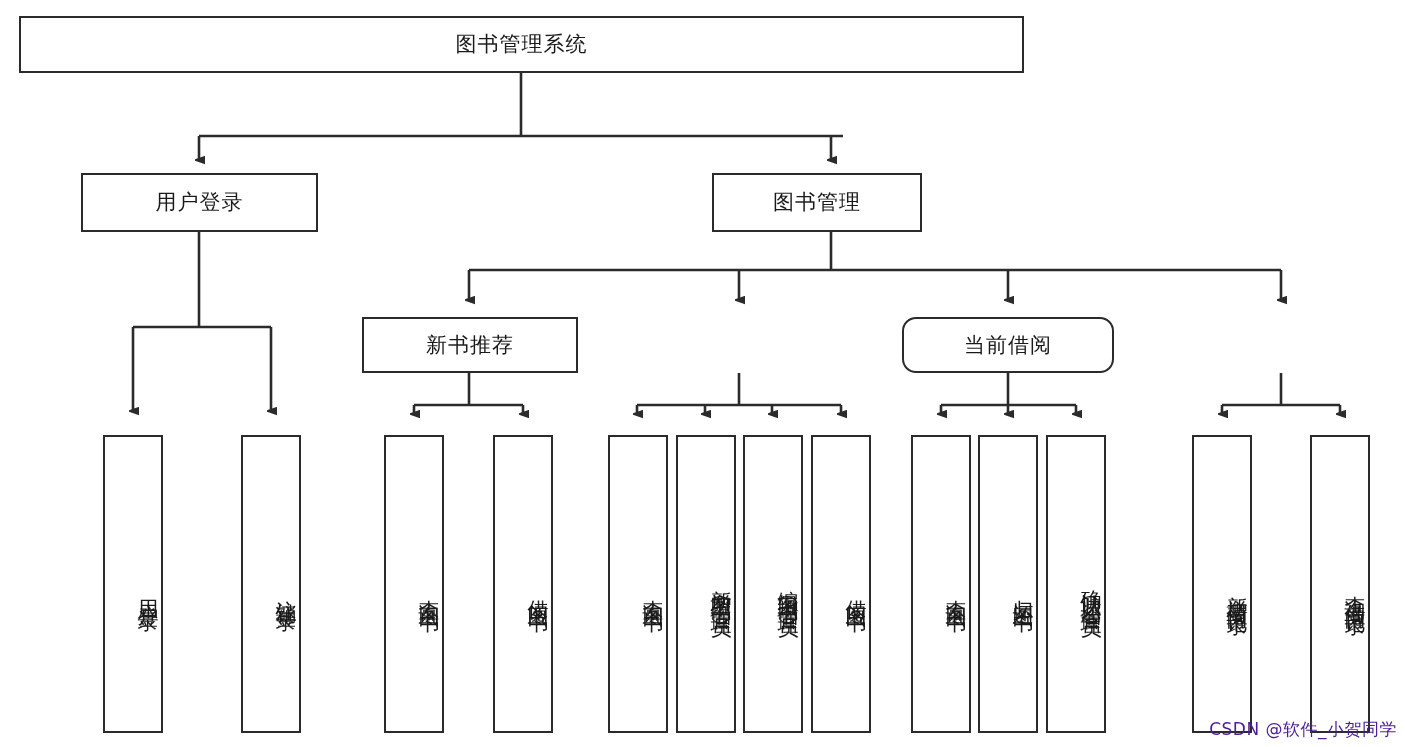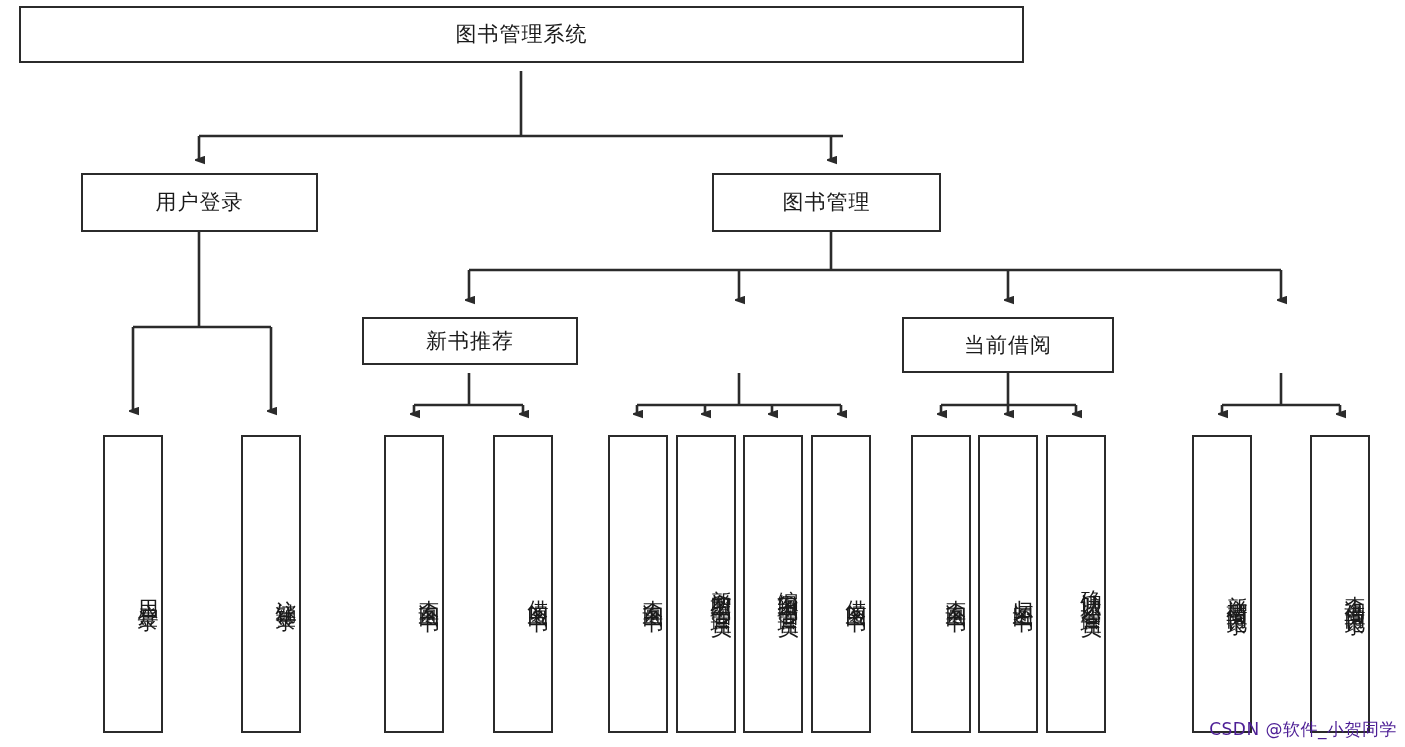--- a/index.html
+++ b/index.html
@@ -122,7 +122,7 @@
     </g>
   </svg>
 
-  <div class="node horiz level-root" style="left:19px; top:6px; width:1005px; height:57px;">
+  <div class="node horiz level-root" style="left:19px; top:16px; width:1005px; height:57px;">
     <span>图书管理系统</span>
   </div>
 

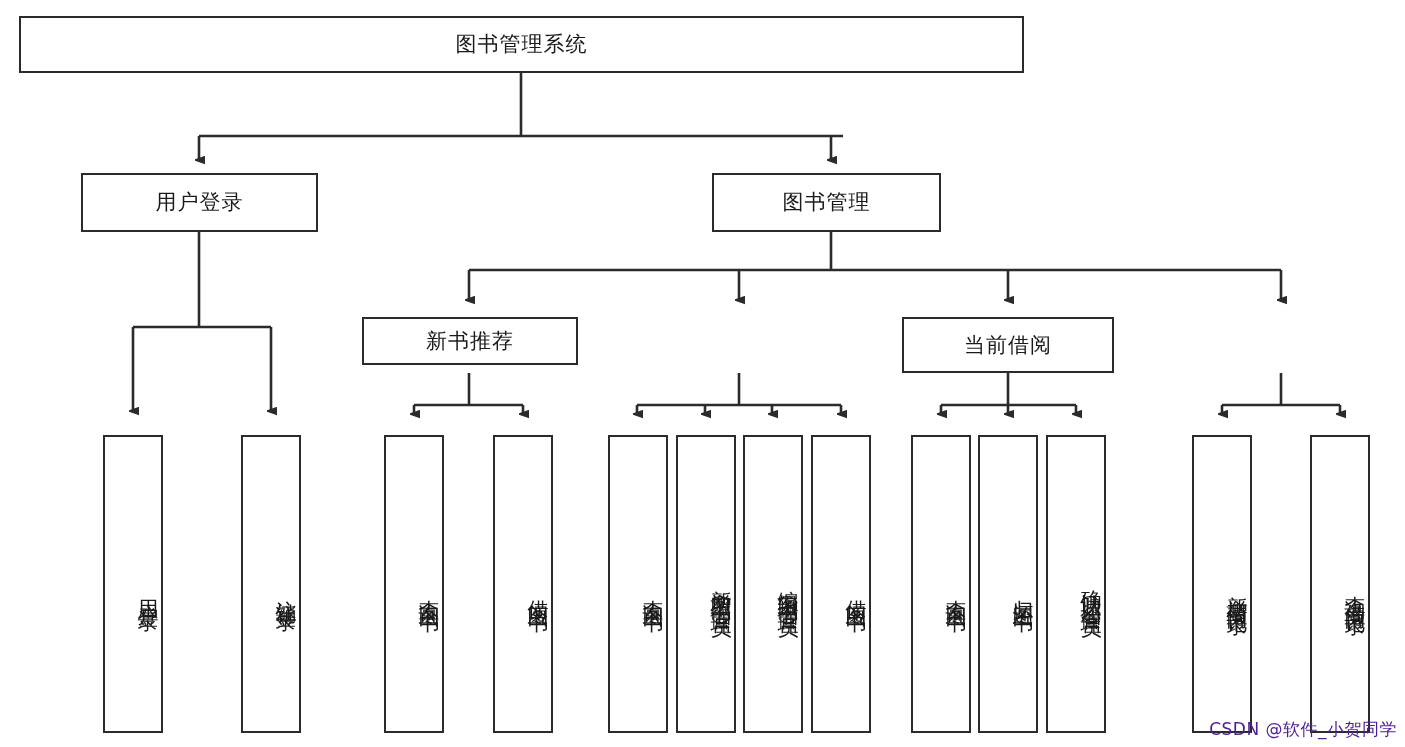--- a/index.html
+++ b/index.html
@@ -129,7 +129,7 @@
   <div class="node horiz" style="left:81px; top:173px; width:237px; height:59px;">
     <span>用户登录</span>
   </div>
-  <div class="node horiz" style="left:712px; top:173px; width:229px; height:59px;">
+  <div class="node horiz" style="left:712px; top:173px; width:210px; height:59px;">
     <span>图书管理</span>
   </div>
 

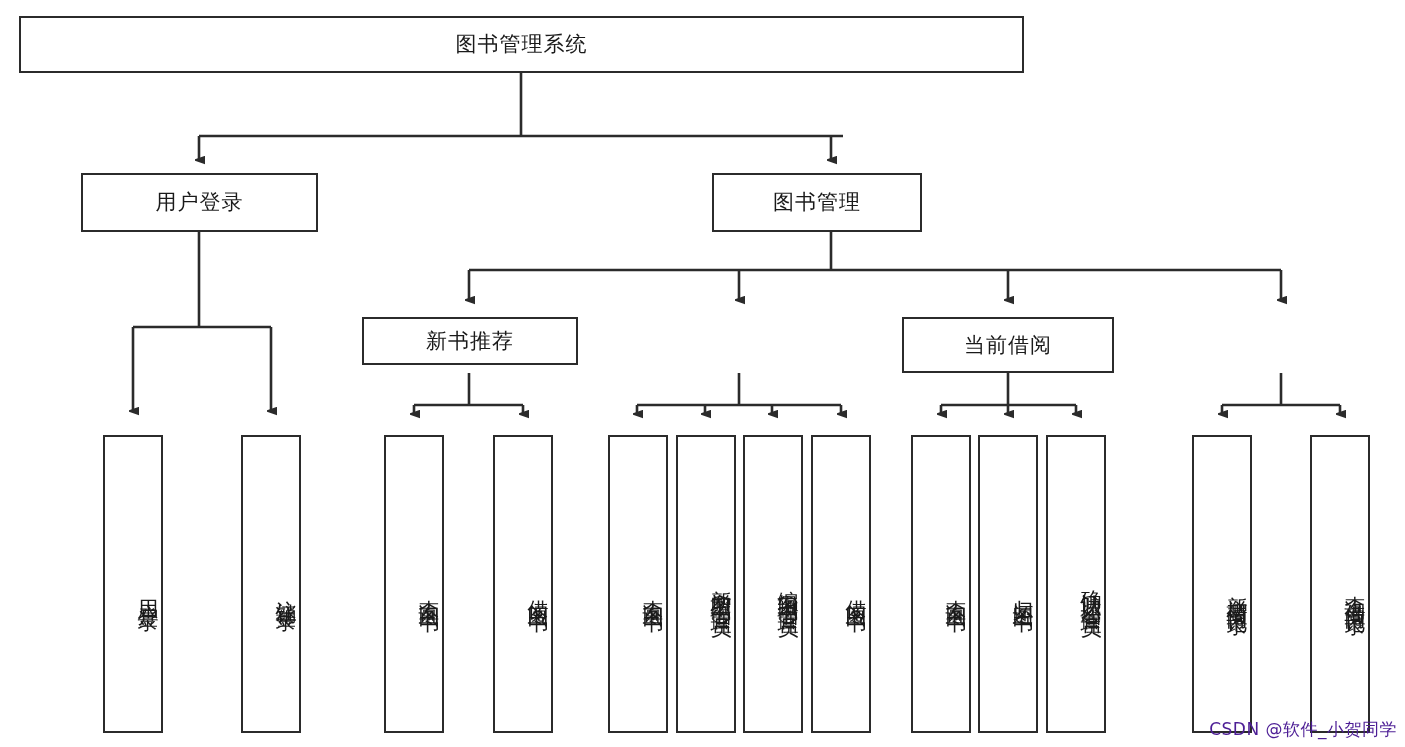--- a/index.html
+++ b/index.html
@@ -133,7 +133,7 @@
     <span>图书管理</span>
   </div>
 
-  <div class="node horiz" style="left:362px; top:317px; width:216px; height:48px;align-items:center;">
+  <div class="node horiz" style="left:362px; top:317px; width:216px; height:56px;align-items:center;">
     <span>新书推荐</span>
   </div>
   <div class="node horiz" style="left:902px; top:317px; width:212px; height:56px;">

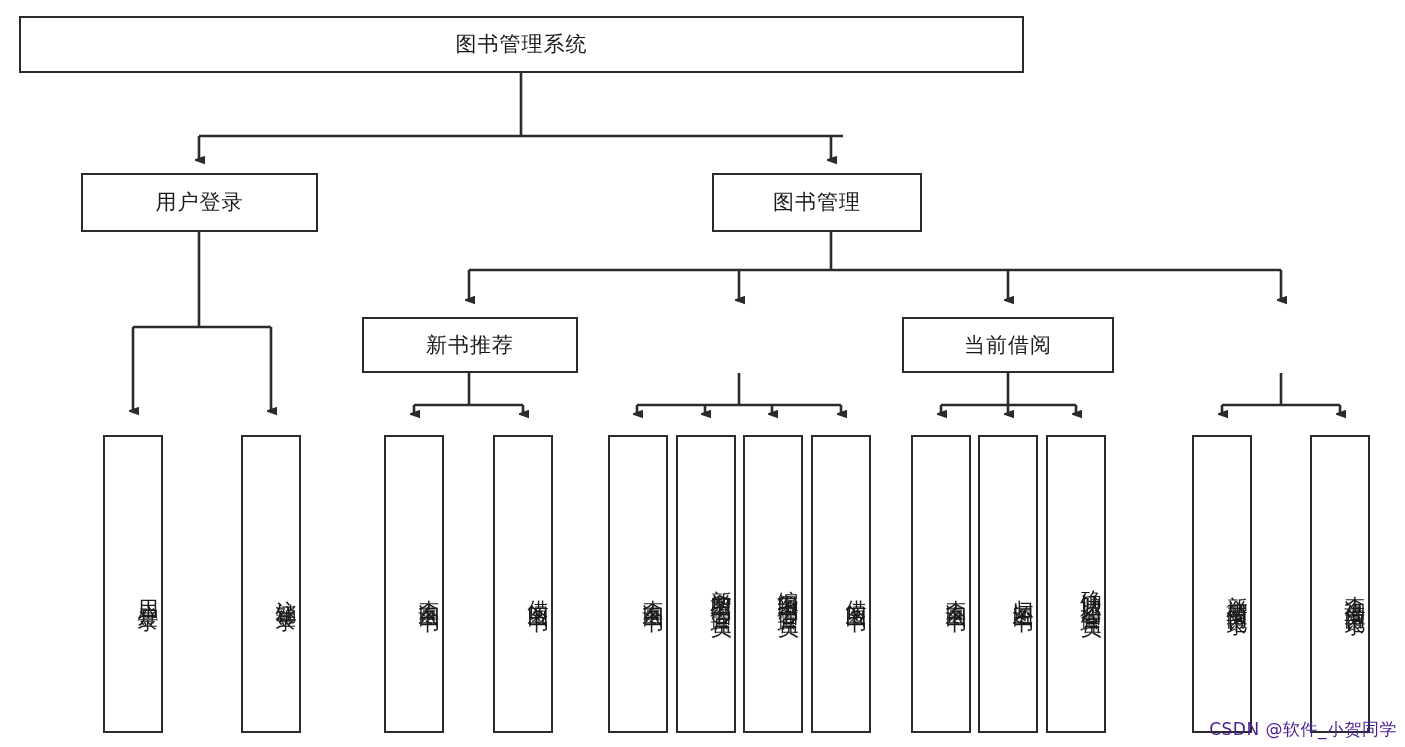--- a/index.html
+++ b/index.html
@@ -136,7 +136,7 @@
   <div class="node horiz" style="left:362px; top:317px; width:216px; height:56px;align-items:center;">
     <span>新书推荐</span>
   </div>
-  <div class="node horiz" style="left:902px; top:317px; width:212px; height:56px;">
+  <div class="node horiz" style="left:902px; top:317px; width:212px; height:56px;border-radius:14px;">
     <span>当前借阅</span>
   </div>
 

